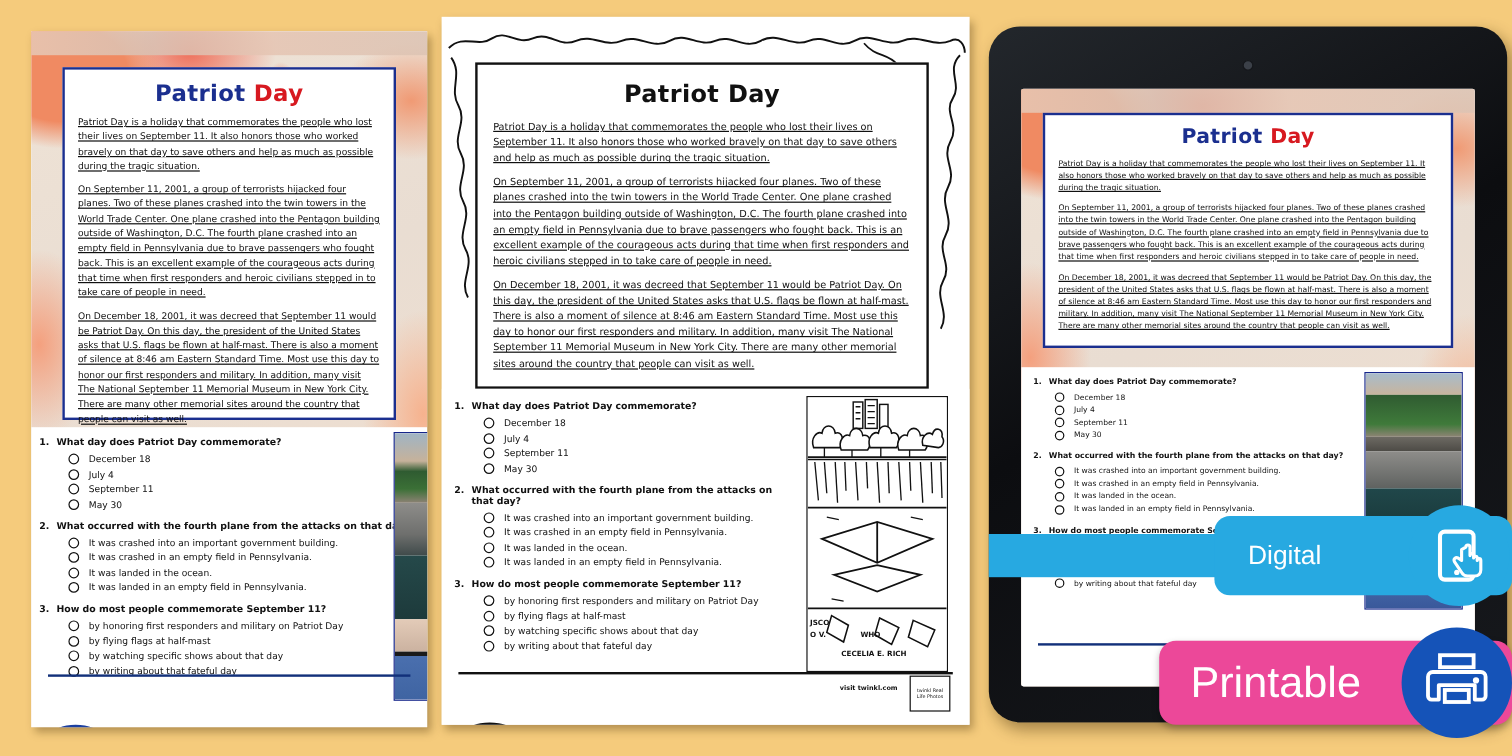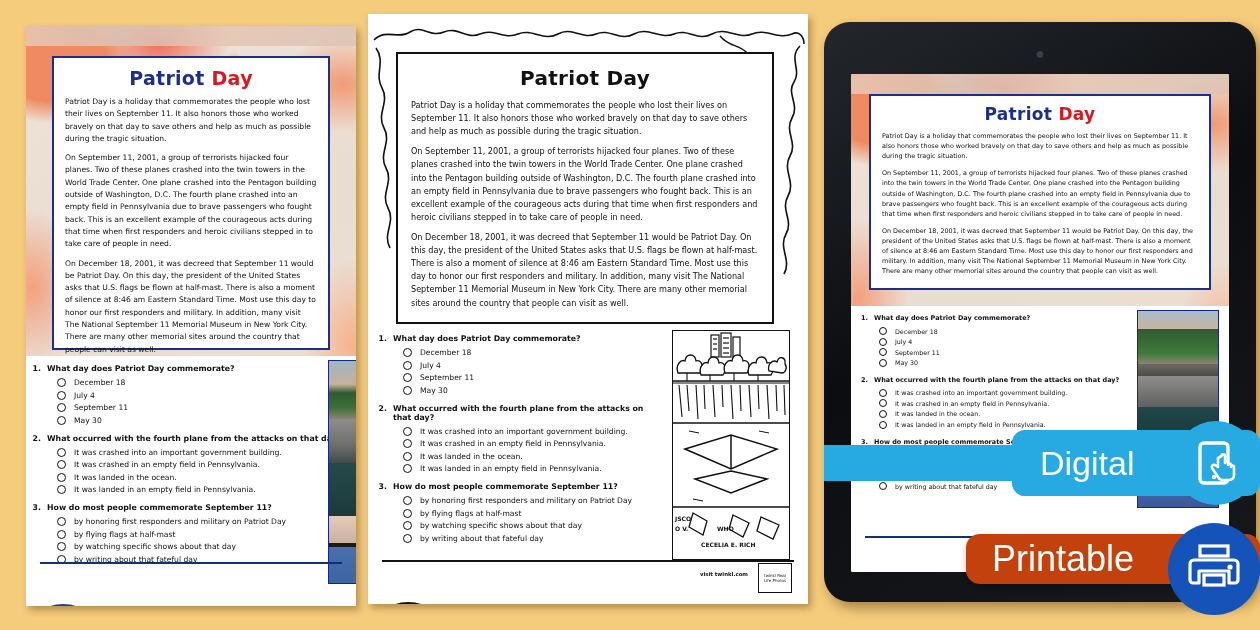--- a/index.html
+++ b/index.html
@@ -84,7 +84,7 @@
   .body-copy{font-size:7.6px;line-height:1.62;color:#101010;text-align:left;}
   #sheet-color .body-copy{padding:7px 11px 0 11px;}
   #sheet-bw .body-copy{font-size:8.1px;padding:9px 13px 0 13px;}
-  .body-copy p{margin:0 0 7px 0;}
+  .body-copy p{margin:0 0 7px 0;text-decoration:underline;}
 
   .qlist{list-style:none;margin:0;padding:0;}
   .q-item{margin-bottom:9px;}

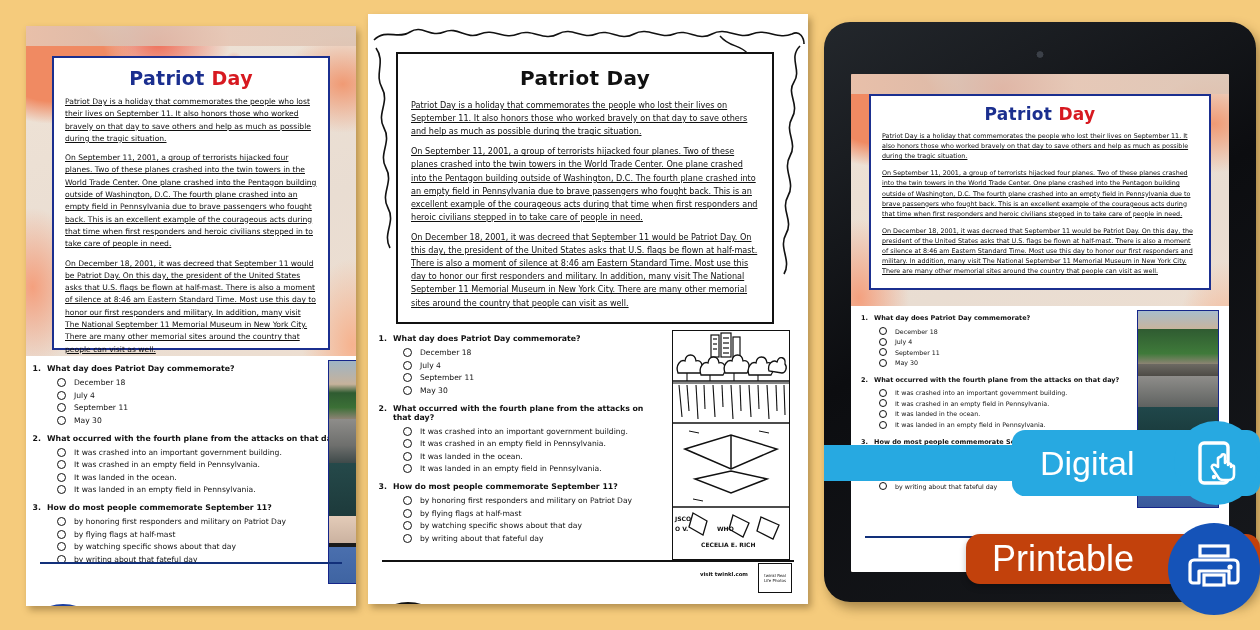--- a/index.html
+++ b/index.html
@@ -168,7 +168,7 @@
     font-family:"Liberation Sans", sans-serif;
     font-weight:normal;color:#fff;
   }
-  #badge-digital .badge-label{font-size:34px;margin-left:28px;}
+  #badge-digital .badge-label{font-size:22px;margin-left:28px;}
   #badge-printable .badge-label{font-size:36px;margin-left:26px;}
   .badge-circle{
     position:absolute;border-radius:50%;display:flex;

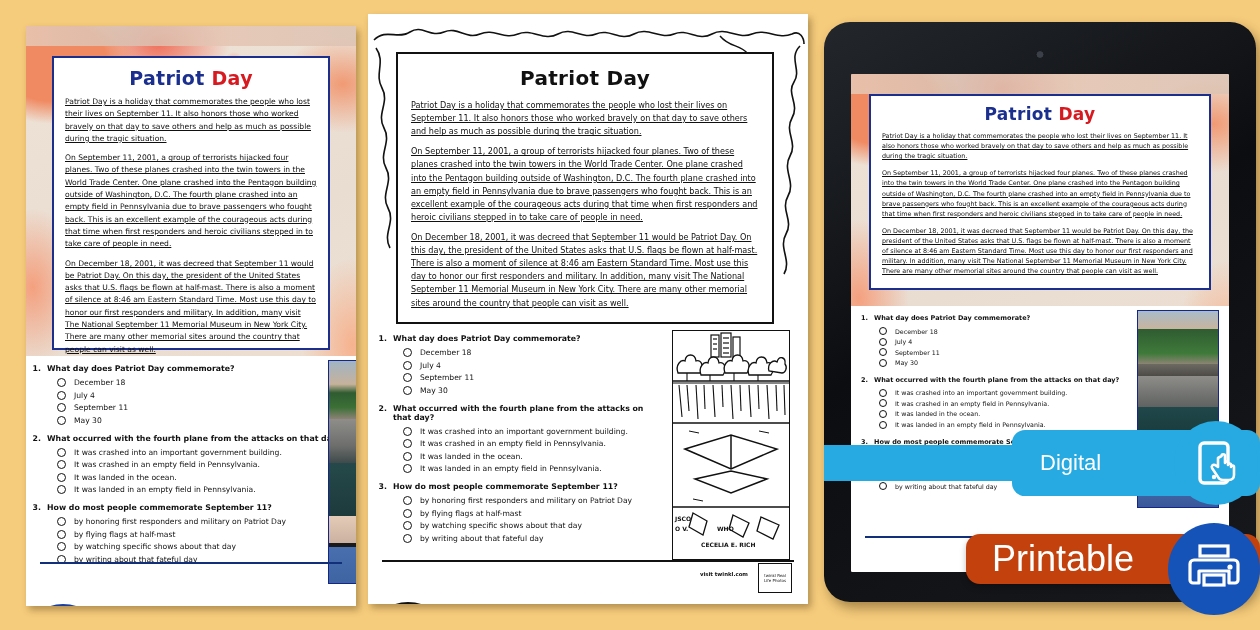--- a/index.html
+++ b/index.html
@@ -160,8 +160,8 @@
     background:#27a9e1;border-radius:13px;
   }
   #badge-printable{
-    left:966px;top:534px;width:294px;height:50px;
-    background:#c2410c;border-radius:14px;
+    left:966px;top:534px;width:294px;height:70px;
+    background:#ec4899;border-radius:14px;
     box-shadow:0 3px 6px rgba(0,0,0,.25);
   }
   .badge-label{

